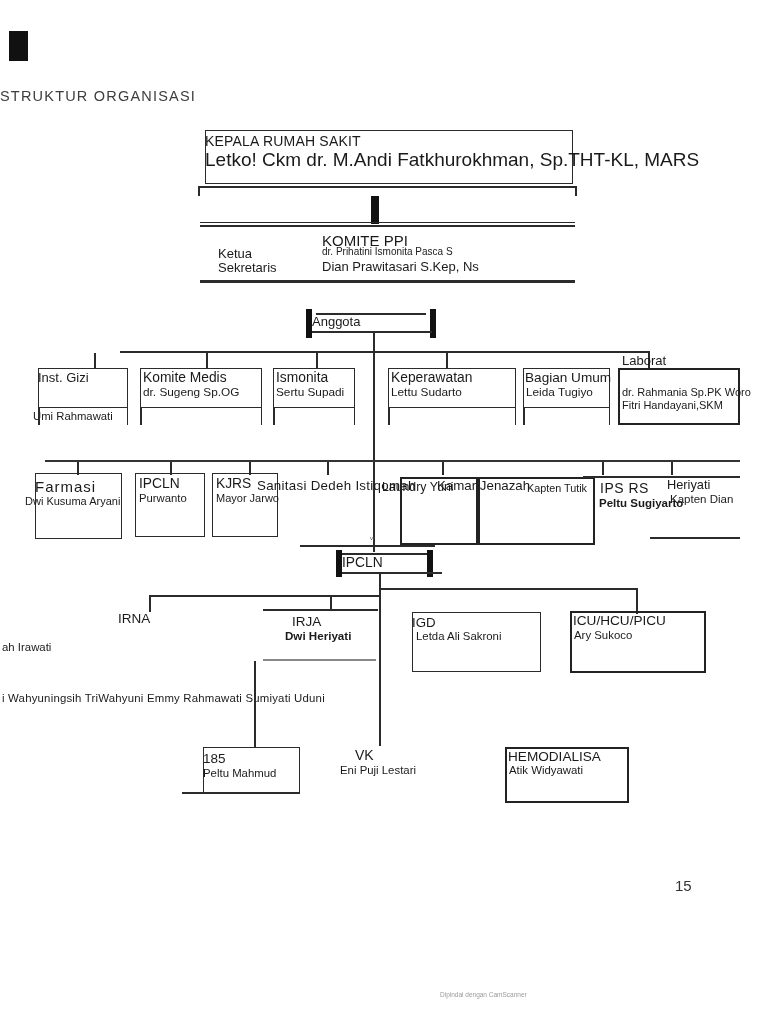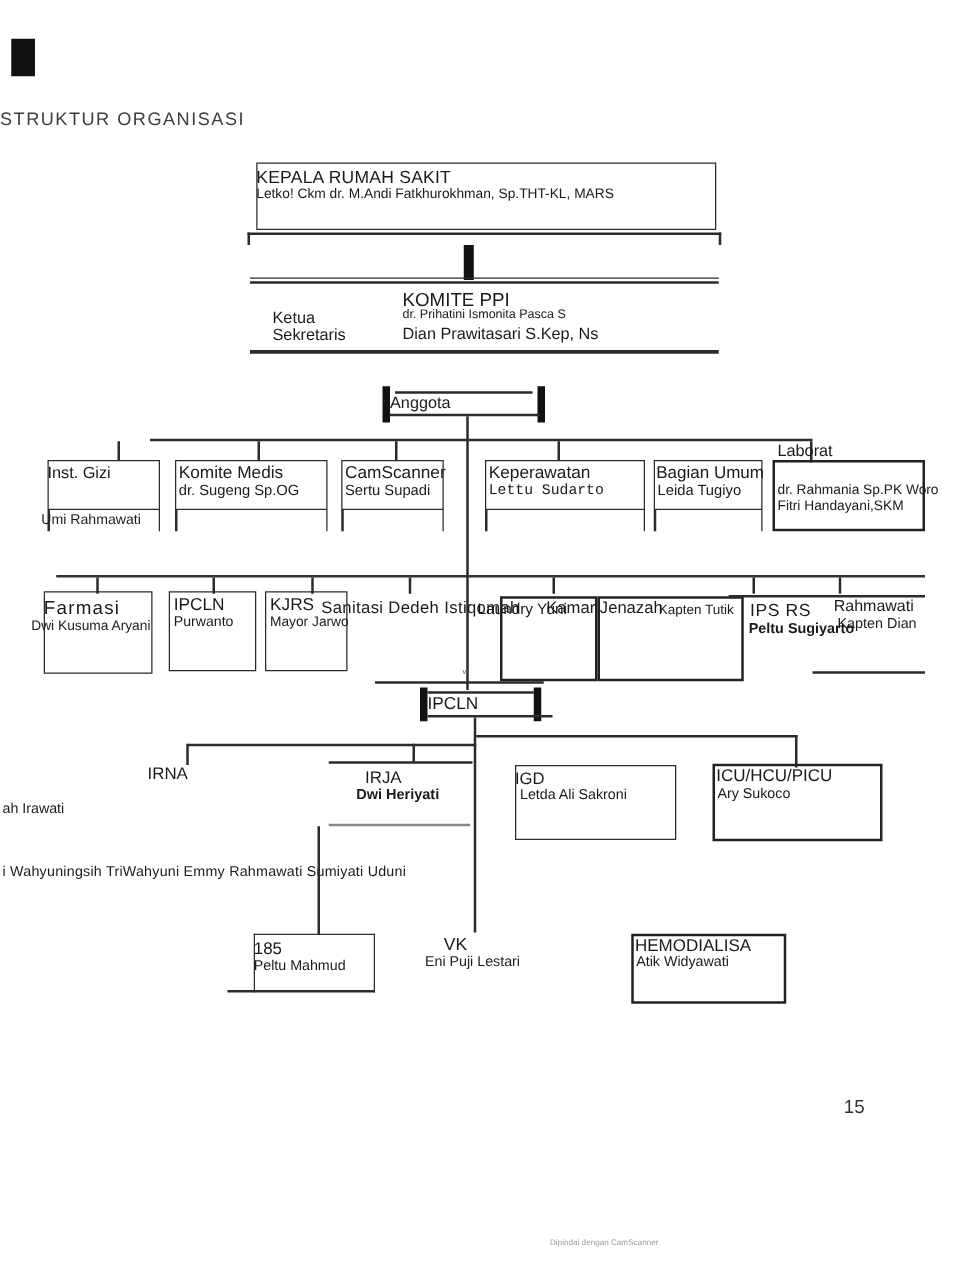--- a/index.html
+++ b/index.html
@@ -24,7 +24,7 @@
 
   <div class="box" style="left:205px;top:130px;width:368px;height:54px;"></div>
   <div class="txt ctr b" style="left:205px;top:133px;width:368px;font-size:14px;letter-spacing:.2px;">KEPALA RUMAH SAKIT</div>
-  <div class="txt ctr" style="left:205px;top:149px;width:368px;font-size:11px;">Letko! Ckm dr. M.Andi Fatkhurokhman, Sp.THT-KL, MARS</div>
+  <div class="txt ctr" style="left:205px;top:149px;width:368px;font-size:19px;">Letko! Ckm dr. M.Andi Fatkhurokhman, Sp.THT-KL, MARS</div>
   <div class="ln" style="left:198px;top:186px;width:379px;height:2px;"></div>
   <div class="ln" style="left:198px;top:186px;width:1.6px;height:10px;"></div>
   <div class="ln" style="left:575px;top:186px;width:1.6px;height:10px;"></div>

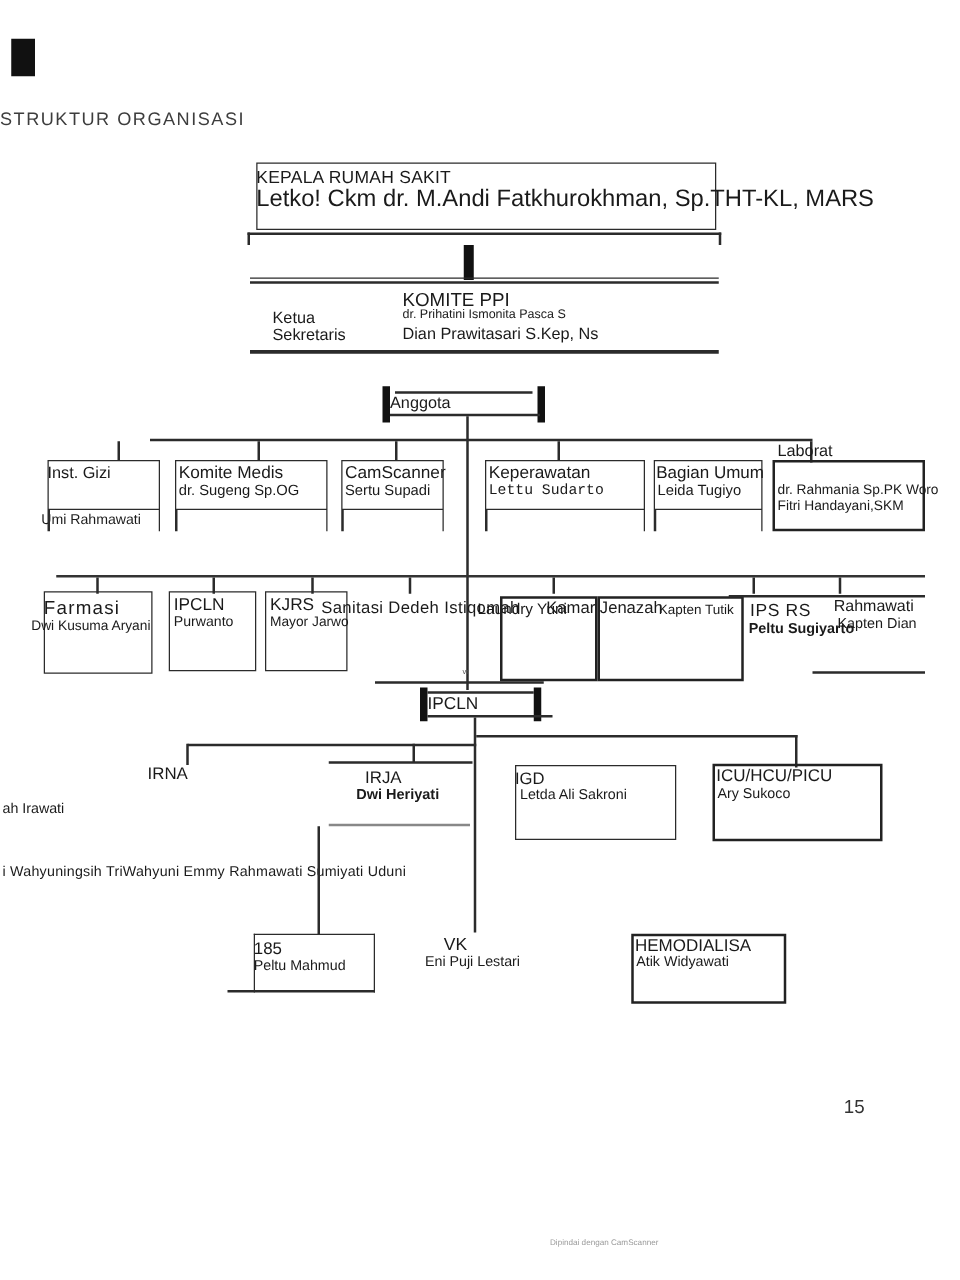--- a/index.html
+++ b/index.html
@@ -64,7 +64,7 @@
   <div class="txt" style="left:143px;top:386px;font-size:11.8px;">dr. Sugeng Sp.OG</div>
 
   <div class="box" style="left:273px;top:368px;width:82px;height:40px;"></div>
-  <div class="txt b" style="left:276px;top:370px;font-size:13.8px;">CamScanner</div>
+  <div class="txt b" style="left:276px;top:370px;font-size:13.8px;">Ismonita</div>
   <div class="txt" style="left:276px;top:386px;font-size:11.8px;">Sertu Supadi</div>
 
   <div class="box" style="left:388px;top:368px;width:128px;height:40px;"></div>

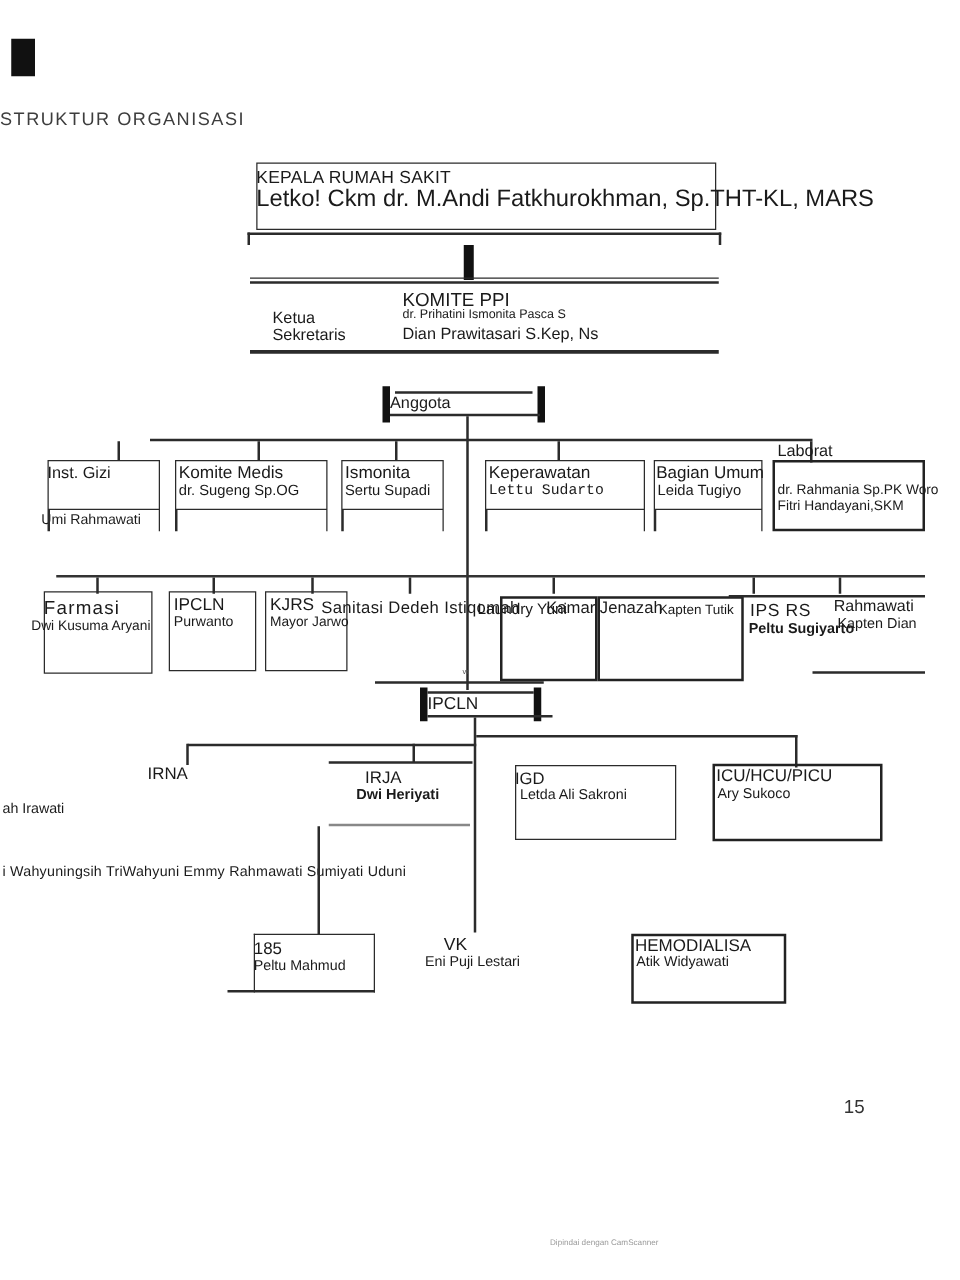--- a/index.html
+++ b/index.html
@@ -69,7 +69,7 @@
 
   <div class="box" style="left:388px;top:368px;width:128px;height:40px;"></div>
   <div class="txt b" style="left:391px;top:370px;font-size:13.8px;">Keperawatan</div>
-  <div class="txt" style="left:391px;top:386px;font-size:11.8px;font-family:Liberation Mono, monospace;">Lettu Sudarto</div>
+  <div class="txt" style="left:391px;top:386px;font-size:11.8px;">Lettu Sudarto</div>
 
   <div class="box" style="left:523px;top:368px;width:87px;height:40px;"></div>
   <div class="txt b" style="left:525px;top:370px;font-size:13.6px;">Bagian Umum</div>

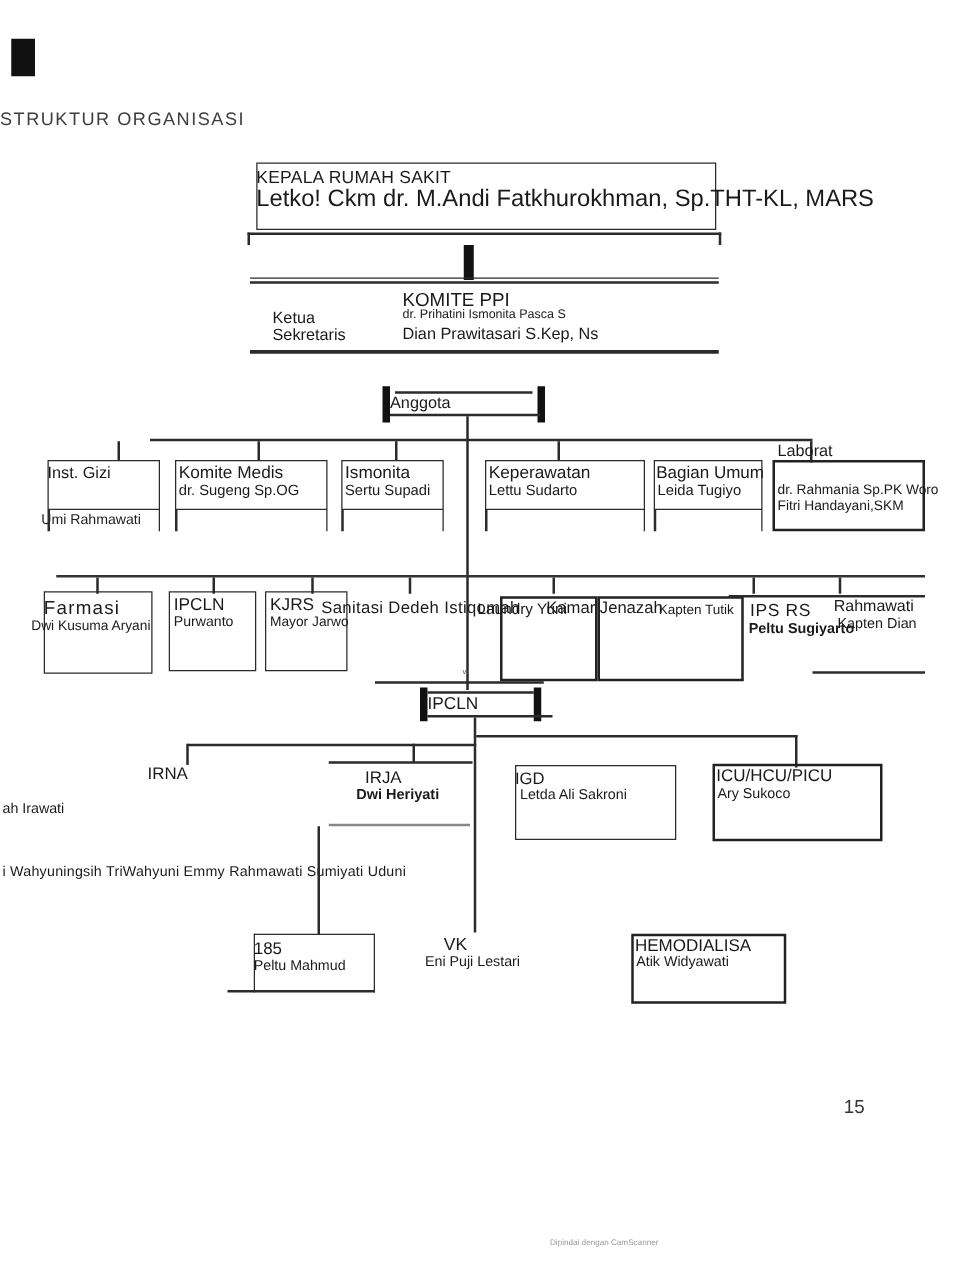--- a/index.html
+++ b/index.html
@@ -123,7 +123,7 @@
   <div class="ln" style="left:583px;top:476px;width:157px;height:1.8px;"></div>
   <div class="txt b" style="left:600px;top:480px;font-size:14px;letter-spacing:.5px;">IPS RS</div>
   <div class="txt" style="left:599px;top:497px;font-size:11.5px;font-weight:600;">Peltu Sugiyarto</div>
-  <div class="txt b" style="left:667px;top:478px;font-size:12.8px;">Rahmawati</div>
+  <div class="txt b" style="left:667px;top:478px;font-size:12.8px;">Heriyati</div>
   <div class="txt" style="left:670px;top:493px;font-size:11.5px;">Kapten Dian</div>
   <div class="ln" style="left:650px;top:537px;width:90px;height:1.8px;"></div>
 

